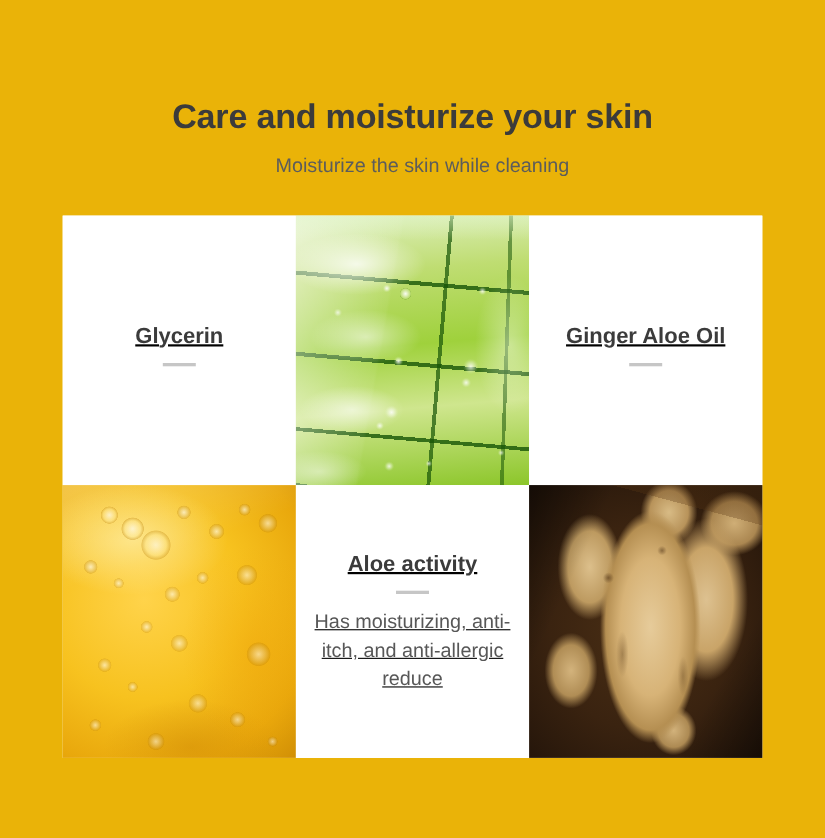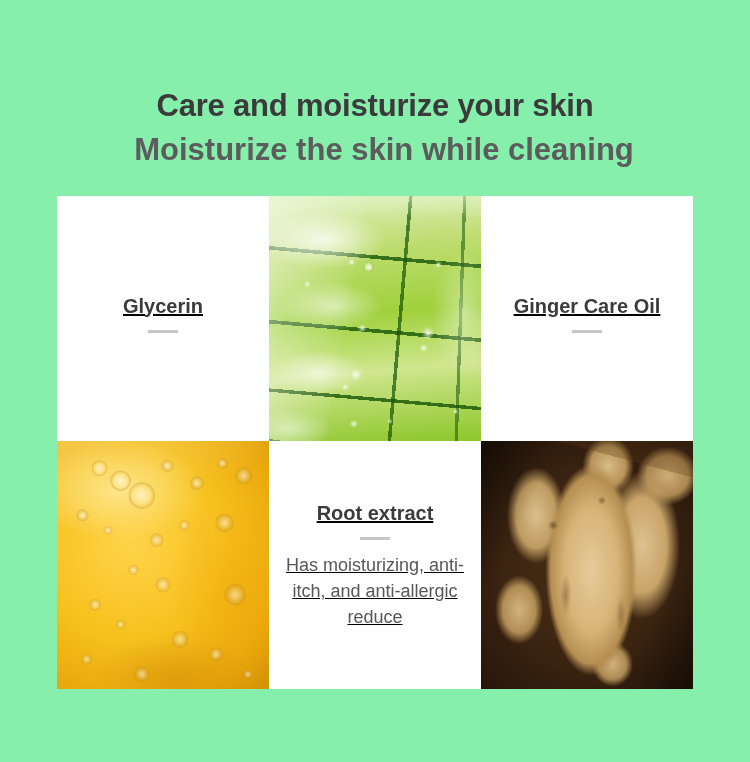--- a/index.html
+++ b/index.html
@@ -18,7 +18,7 @@
     position: relative;
     width: 750px;
     height: 762px;
-    background: #86efac;
+    background: #eab308;
   }
 
   

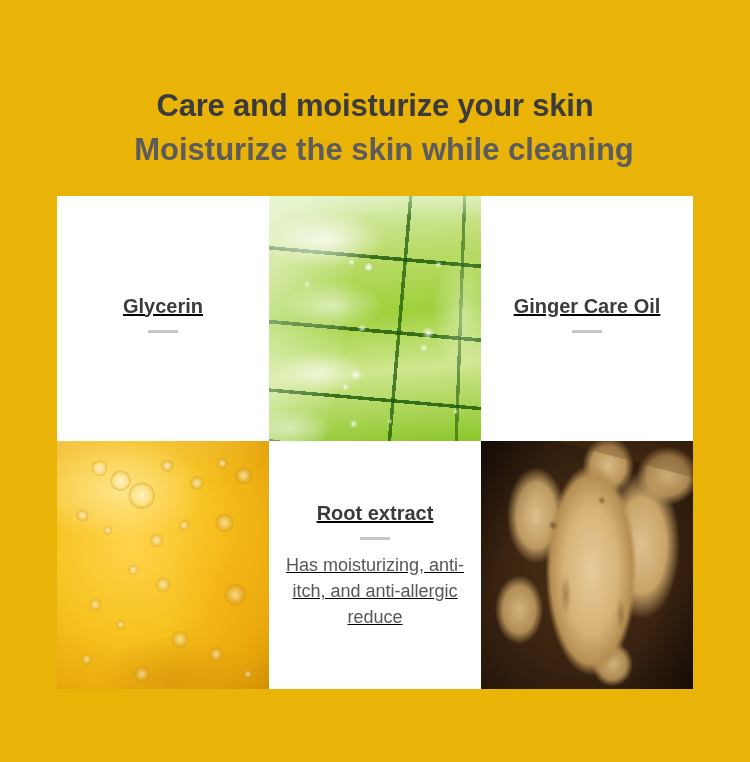--- a/index.html
+++ b/index.html
@@ -38,8 +38,8 @@
     margin: 0;
   }
   .subheadline {
-    font-size: 31px;
-    font-weight: bold;
+    font-size: 18px;
+    font-weight: normal;
     color: #5c5c5c;
     line-height: 32px;
     margin: 8px 0 0 18px;

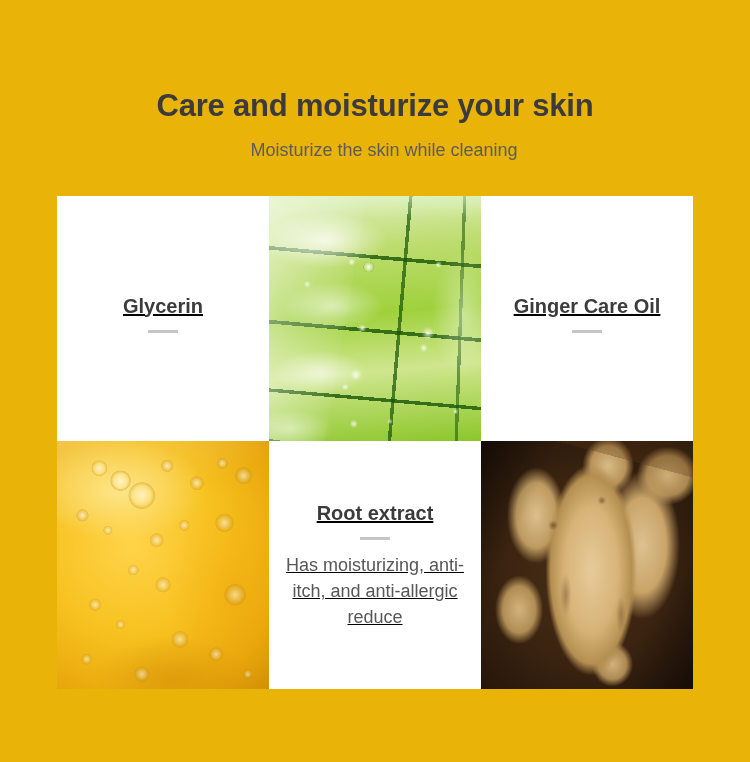--- a/index.html
+++ b/index.html
@@ -232,7 +232,7 @@
     </div>
 
     <div class="cell card">
-      <h2 class="card-title">Ginger Care Oil</h2>
+      <h2 class="card-title">Ginger Aloe Oil</h2>
       <div class="card-divider"></div>
     </div>
 

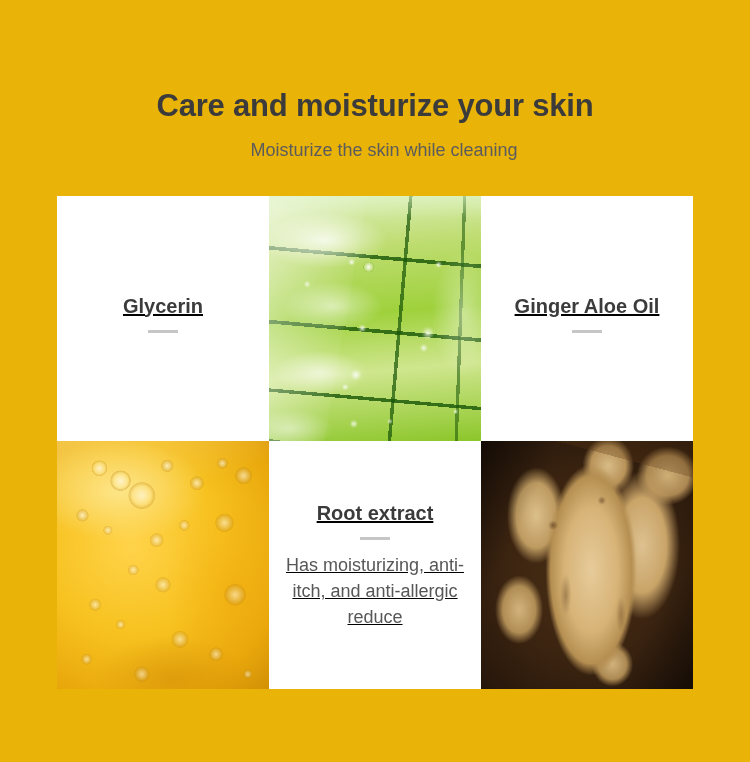--- a/index.html
+++ b/index.html
@@ -242,7 +242,7 @@
     </div>
 
     <div class="cell card">
-      <h2 class="card-title">Root extract</h2>
+      <h2 class="card-title">Aloe activity</h2>
       <div class="card-divider"></div>
       <p class="card-body">Has moisturizing, anti-itch, and anti-allergic reduce</p>
     </div>

